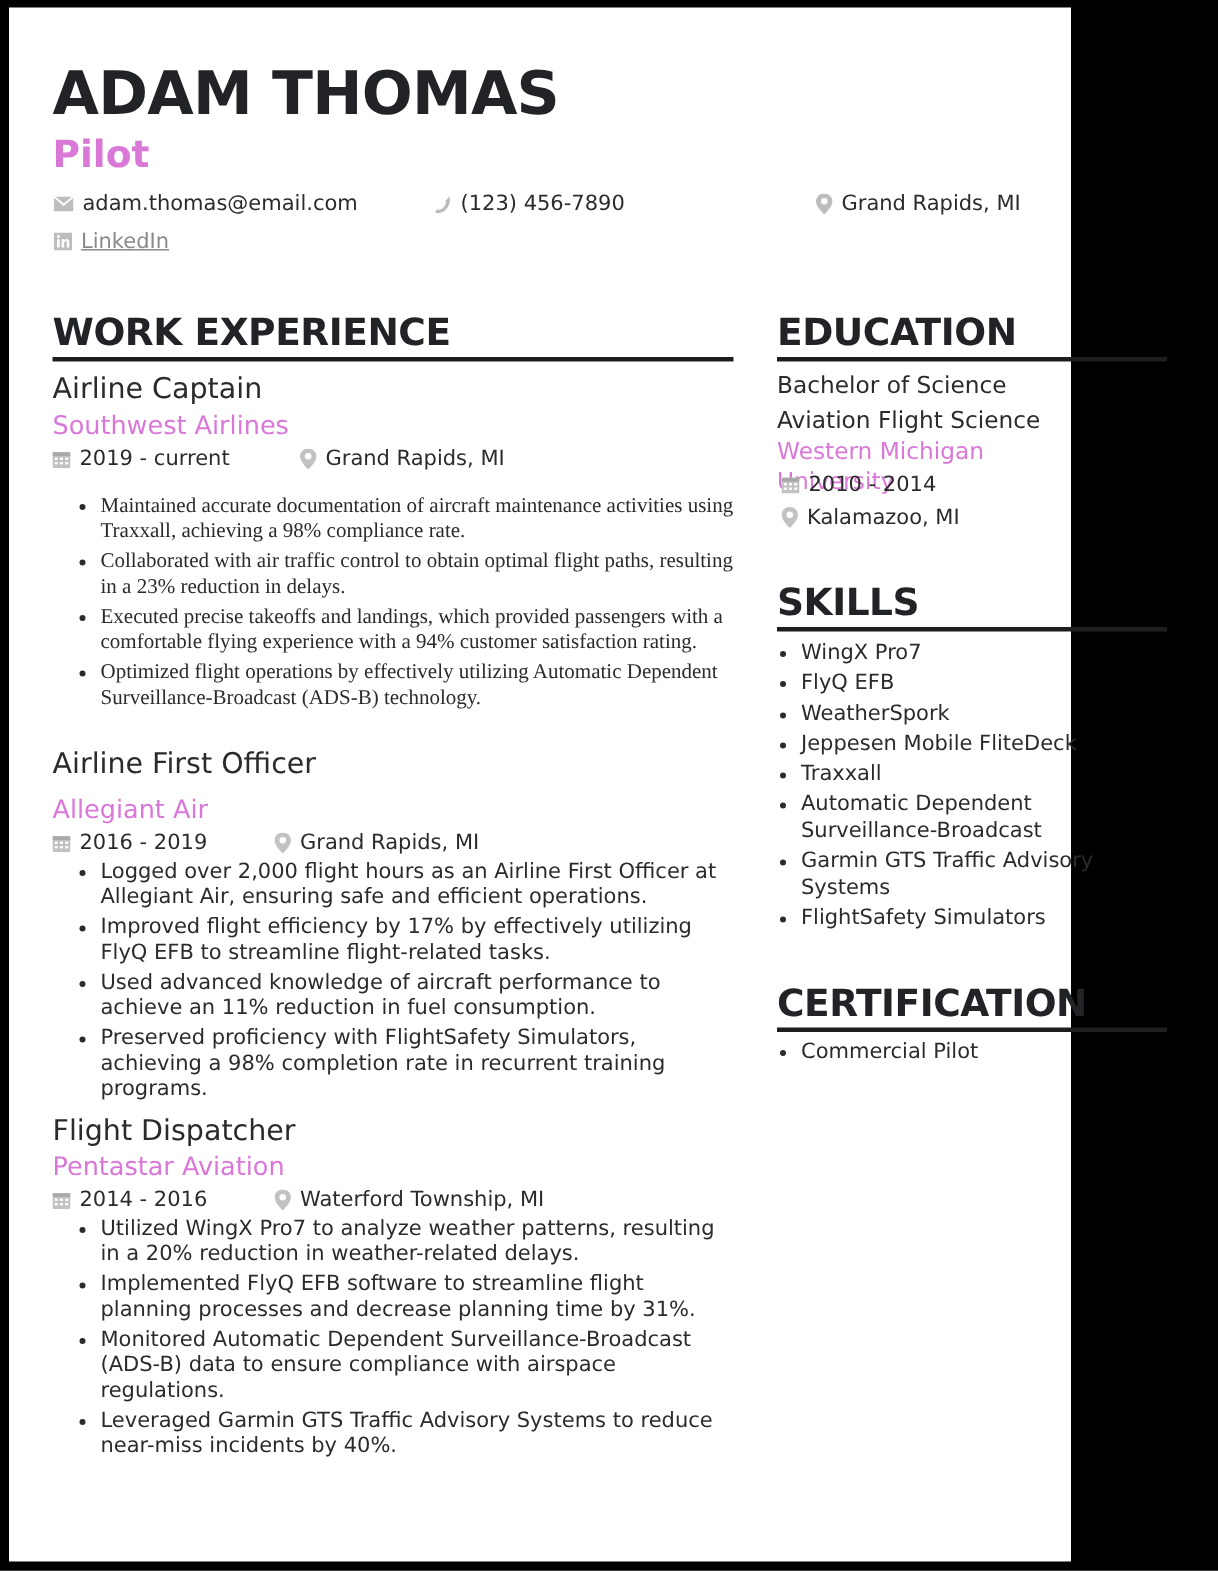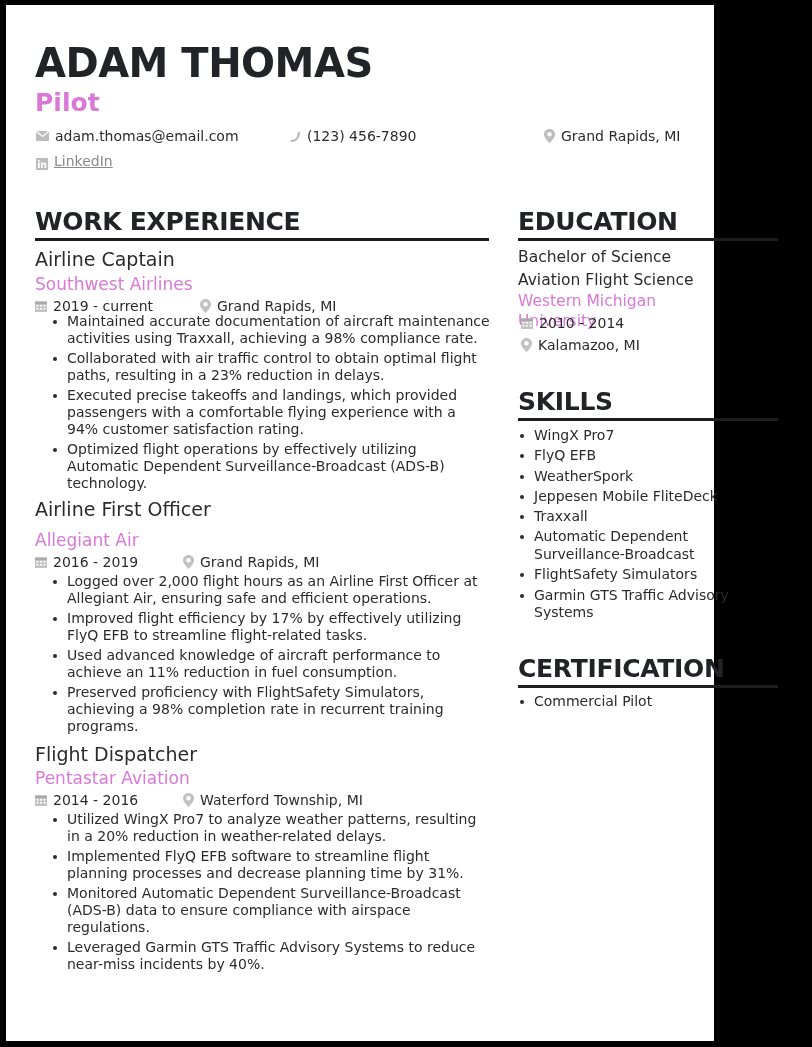--- a/index.html
+++ b/index.html
@@ -81,7 +81,7 @@
     <span>Grand Rapids, MI</span>
   </div>
 
-  <div class="contact" style="left:30px; top:147px;align-items:flex-end;">
+  <div class="contact" style="left:30px; top:147px;">
     <span class="ic">
       <svg width="12" height="12" viewBox="0 0 12 12">
           <rect width="12" height="12" fill="#bdbdbd"></rect>

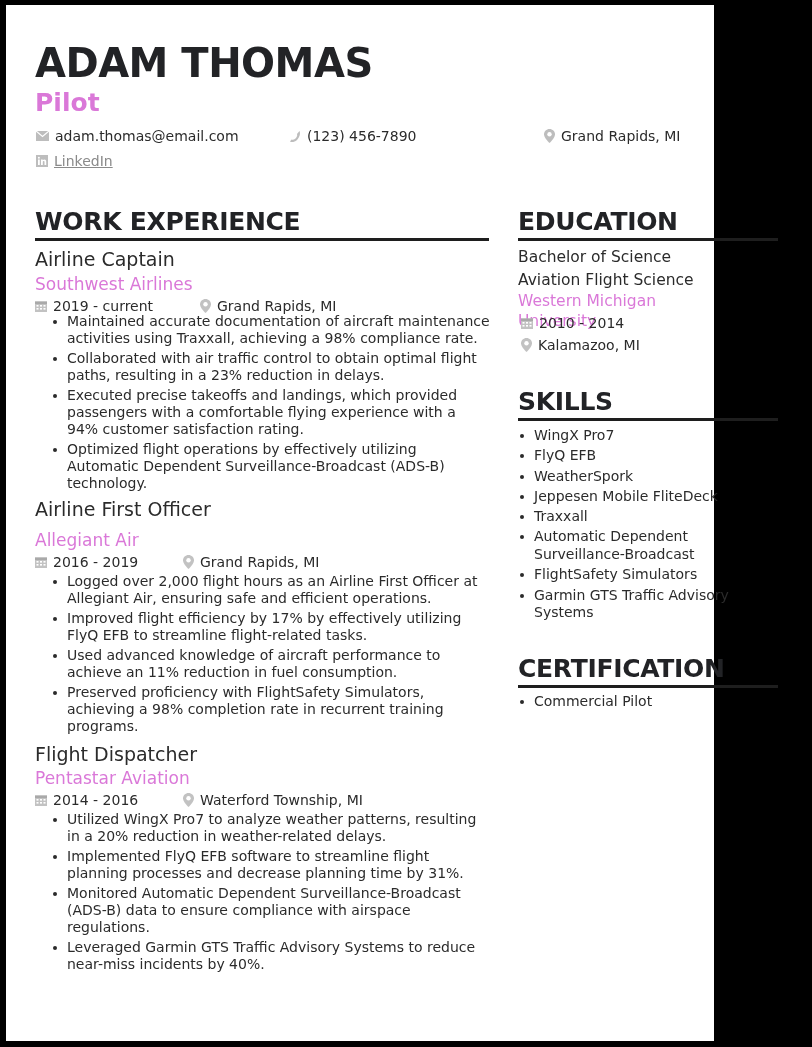--- a/index.html
+++ b/index.html
@@ -126,7 +126,7 @@
       <span>Grand Rapids, MI</span>
     </span>
   </div>
-  <ul class="bullets" style="top:308px;">
+  <ul class="bullets" style="top:324px;font-family:Liberation Serif, serif;">
     <li>Maintained accurate documentation of aircraft maintenance activities using Traxxall, achieving a 98% compliance rate.</li>
     <li>Collaborated with air traffic control to obtain optimal flight paths, resulting in a 23% reduction in delays.</li>
     <li>Executed precise takeoffs and landings, which provided passengers with a comfortable flying experience with a 94% customer satisfaction rating.</li>

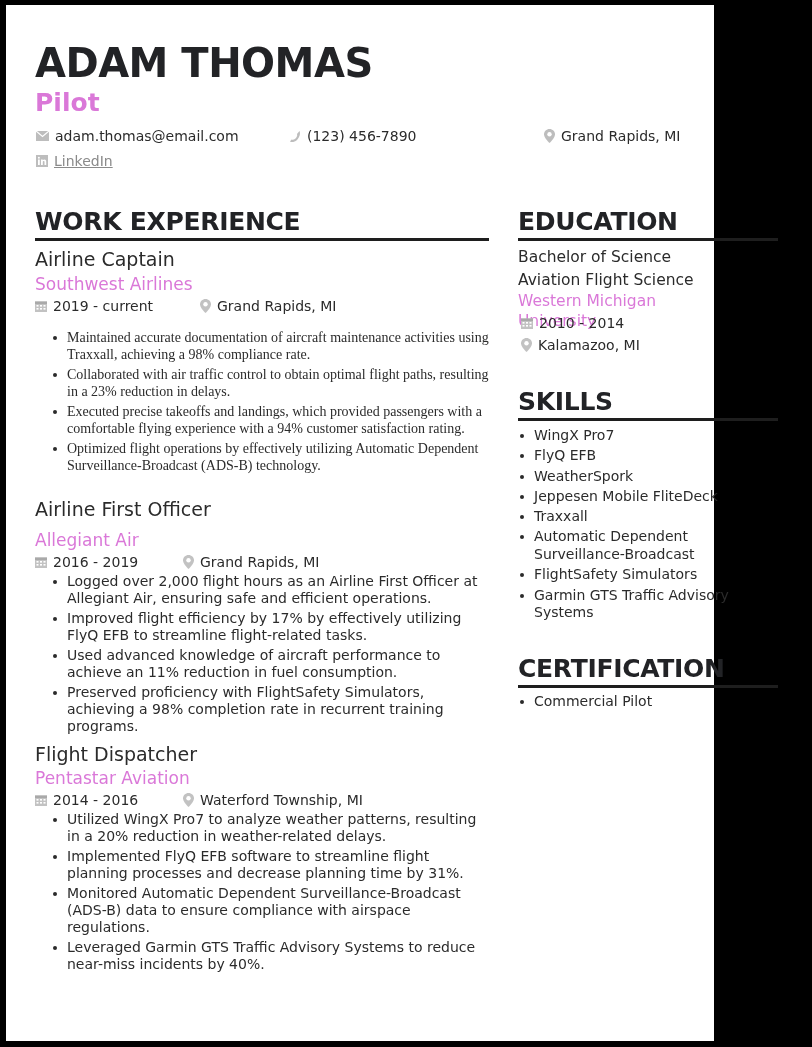--- a/index.html
+++ b/index.html
@@ -248,8 +248,8 @@
     <li>Jeppesen Mobile FliteDeck</li>
     <li>Traxxall</li>
     <li>Automatic Dependent Surveillance-Broadcast</li>
+    <li>Garmin GTS Traffic Advisory Systems</li>
     <li>FlightSafety Simulators</li>
-    <li>Garmin GTS Traffic Advisory Systems</li>
   </ul>
 
   <div class="section-h" style="left:512px; top:649px;">CERTIFICATION</div>

